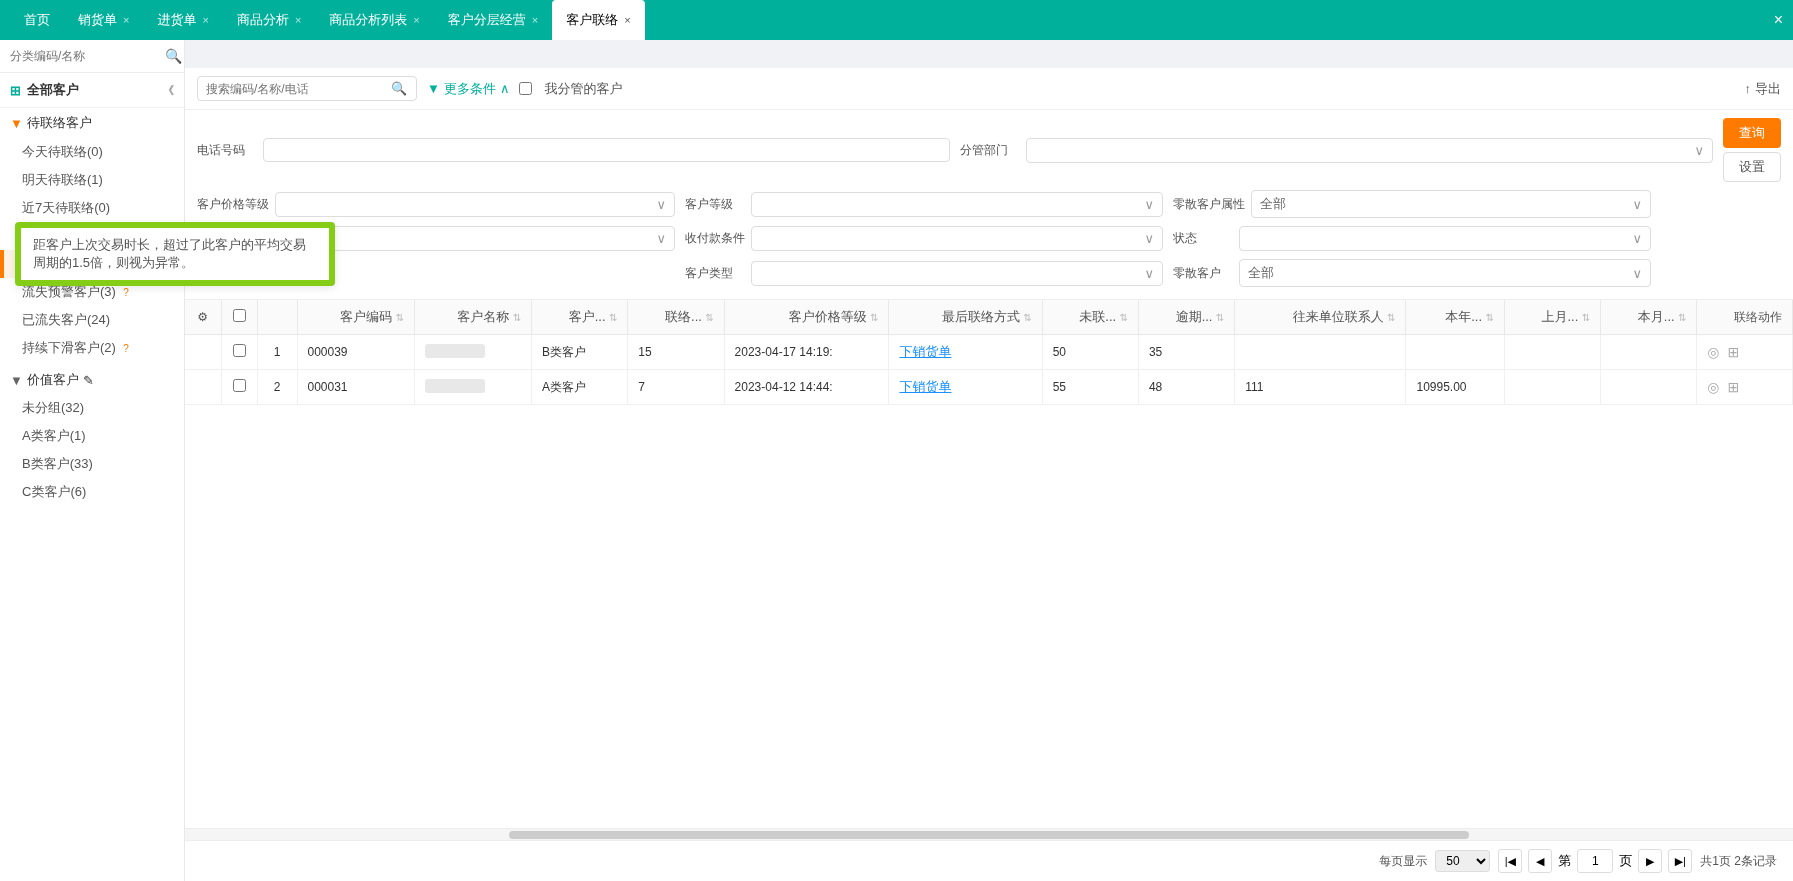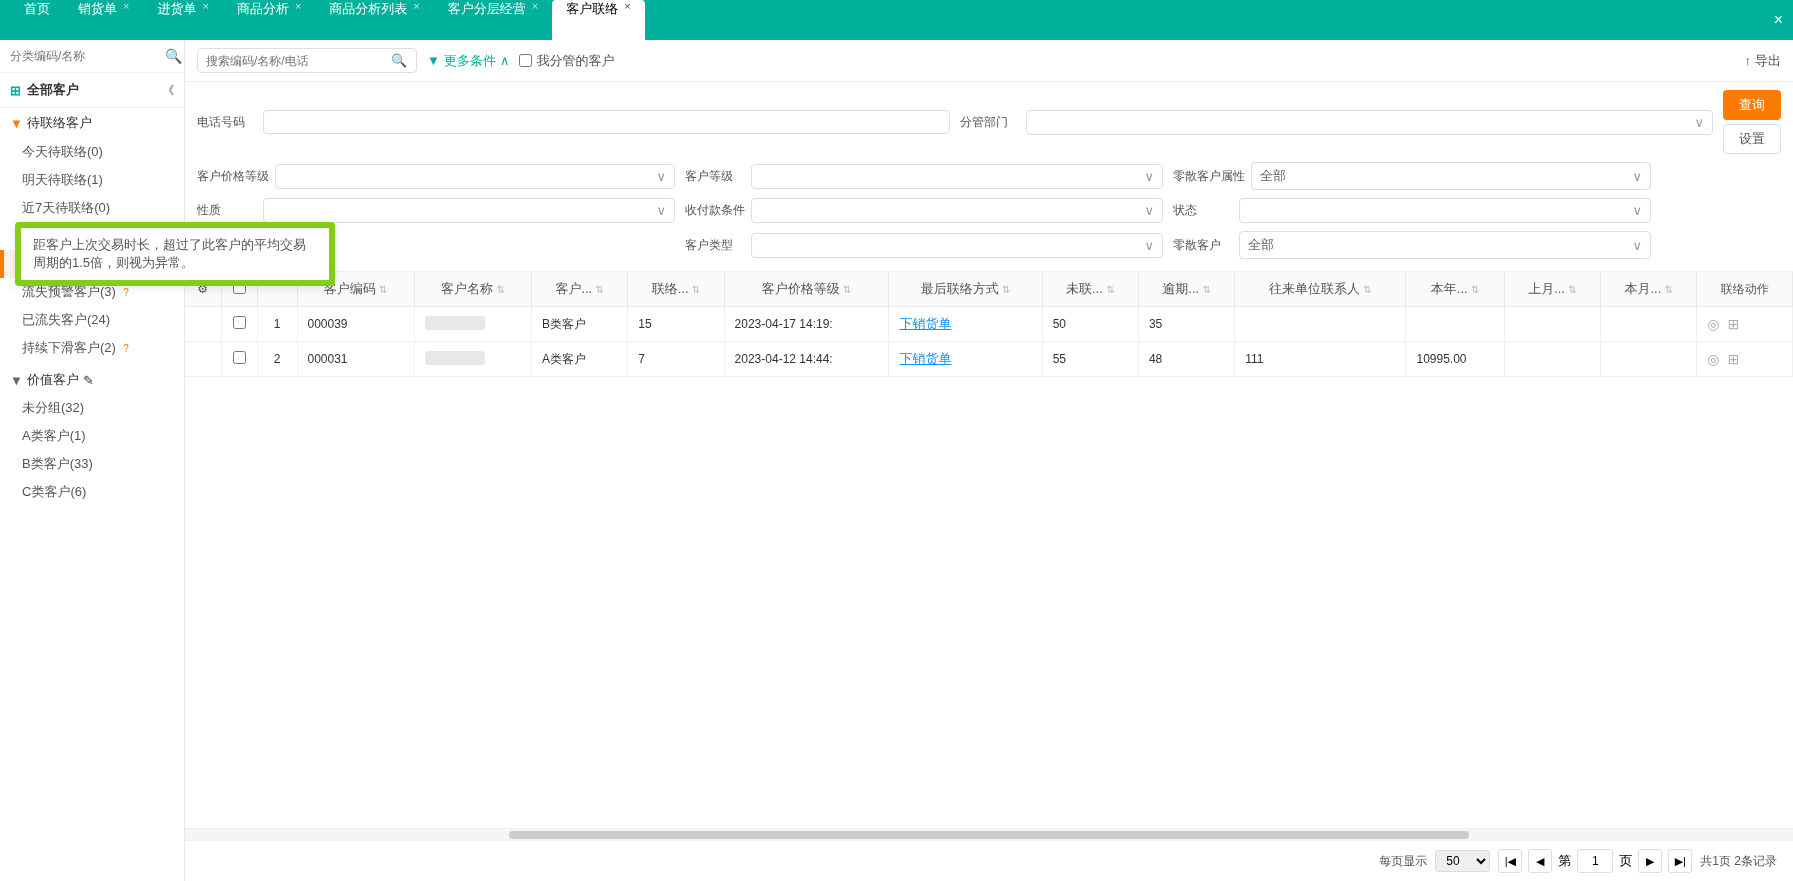--- a/index.html
+++ b/index.html
@@ -11,7 +11,7 @@
       position: relative;
     }
     .top-nav .nav-item {
-      color: #fff; padding: 0 14px; height: 40px; display: flex; align-items: flex-start;
+      color: #fff; padding: 0 14px; height: 40px; display: flex; align-items: center;
       cursor: pointer; font-size: 13px; white-space: nowrap;
     }
     .top-nav .nav-item.active {

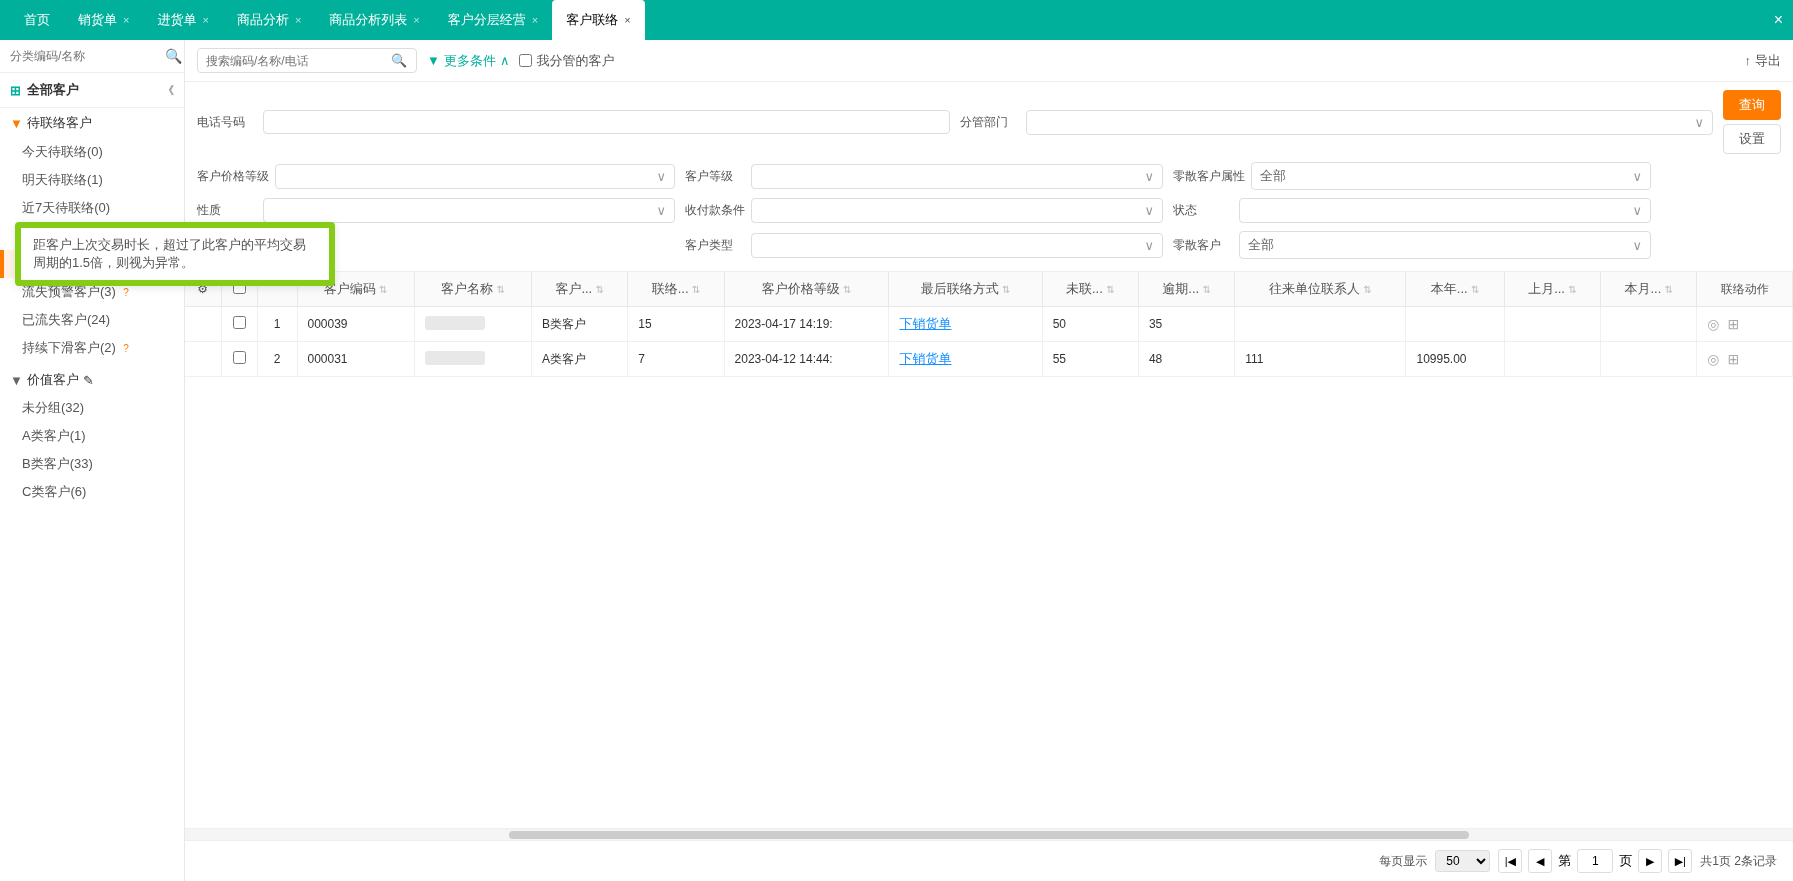--- a/index.html
+++ b/index.html
@@ -75,7 +75,7 @@
 
     
     .content-area {
-      flex: 1; display: flex; flex-direction: column; overflow: hidden; background: #f5f7fa;
+      flex: 1; display: flex; flex-direction: column; overflow: hidden; background: #f5f7fa; margin-top: 28px;
     }
 
     

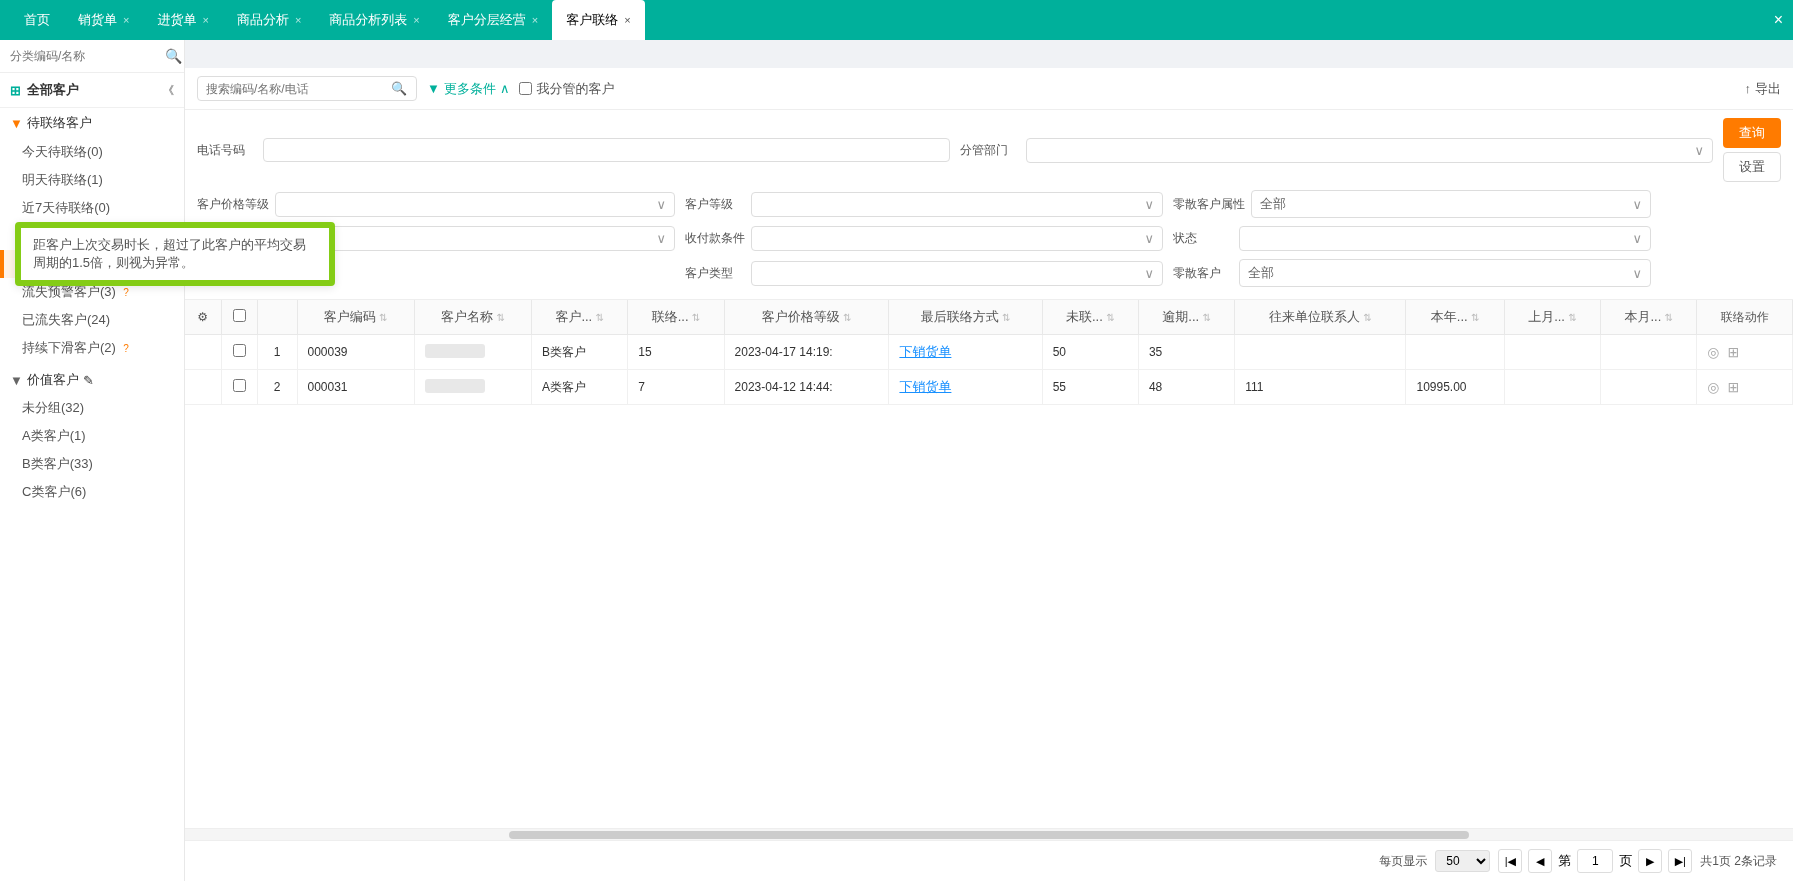--- a/index.html
+++ b/index.html
@@ -95,7 +95,7 @@
       display: flex; align-items: center; color: #00b09b; cursor: pointer; font-size: 12px; gap: 4px;
     }
     .filter-bar .my-customer {
-      display: flex; align-items: center; color: #555; font-size: 12px; gap: 4px; cursor: pointer;
+      display: flex; align-items: center; color: #555; font-size: 12px; gap: 12px; cursor: pointer;
     }
     .filter-bar .export-btn {
       margin-left: auto; color: #555; cursor: pointer; font-size: 12px;

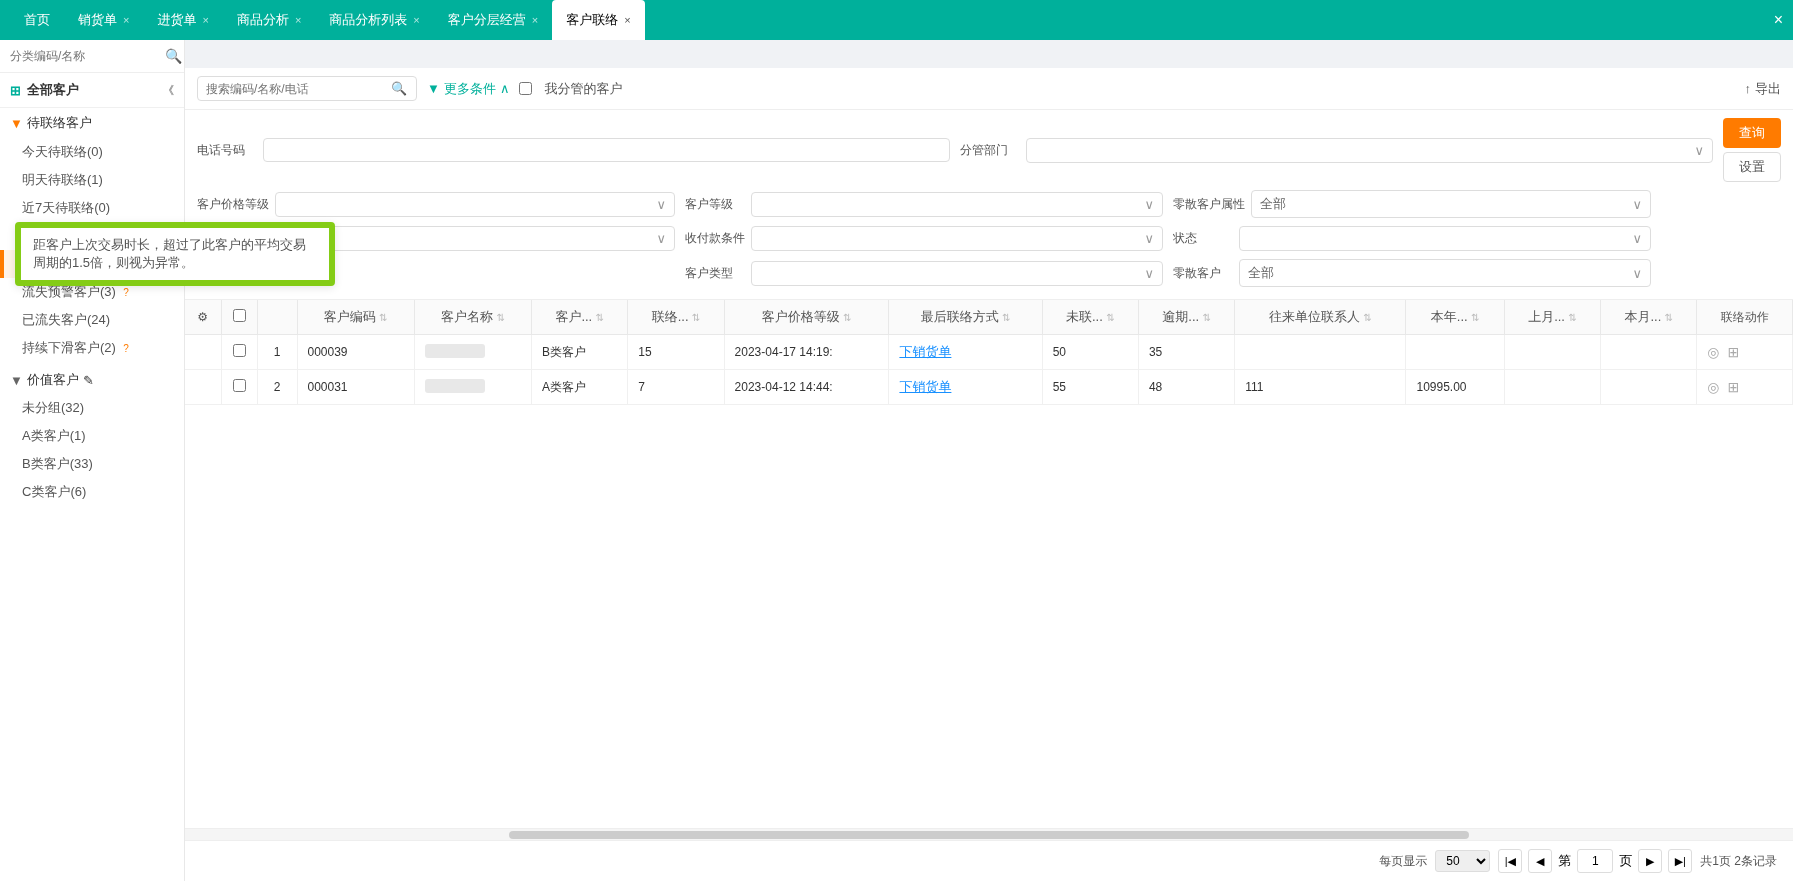--- a/index.html
+++ b/index.html
@@ -139,7 +139,7 @@
     .data-table th {
       background: #fafafa; border-bottom: 1px solid #e8e8e8; border-right: 1px solid #e8e8e8;
       padding: 8px 10px; font-size: 12px; color: #555; font-weight: normal;
-      white-space: nowrap; text-align: center; position: sticky; top: 0;
+      white-space: nowrap; text-align: right; position: sticky; top: 0;
     }
     .data-table td {
       border-bottom: 1px solid #f0f0f0; border-right: 1px solid #f0f0f0;

